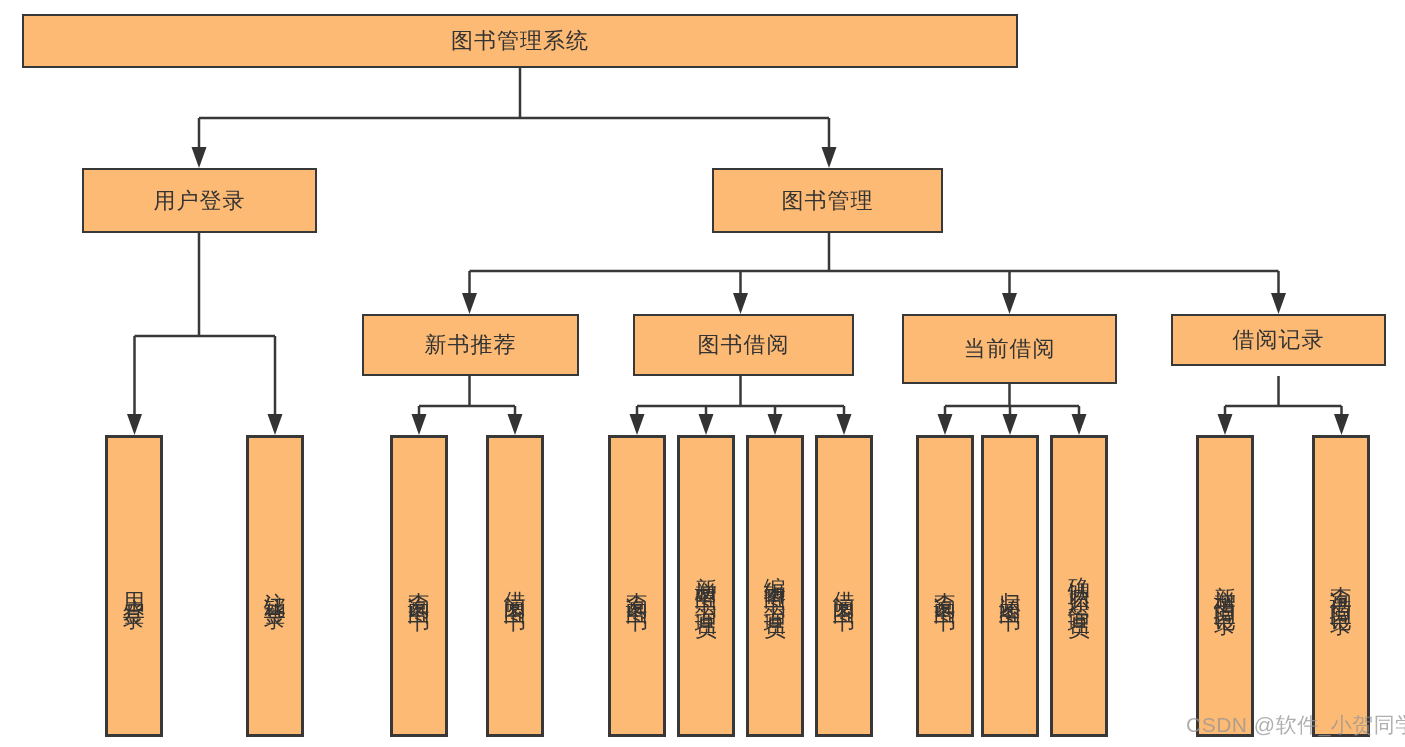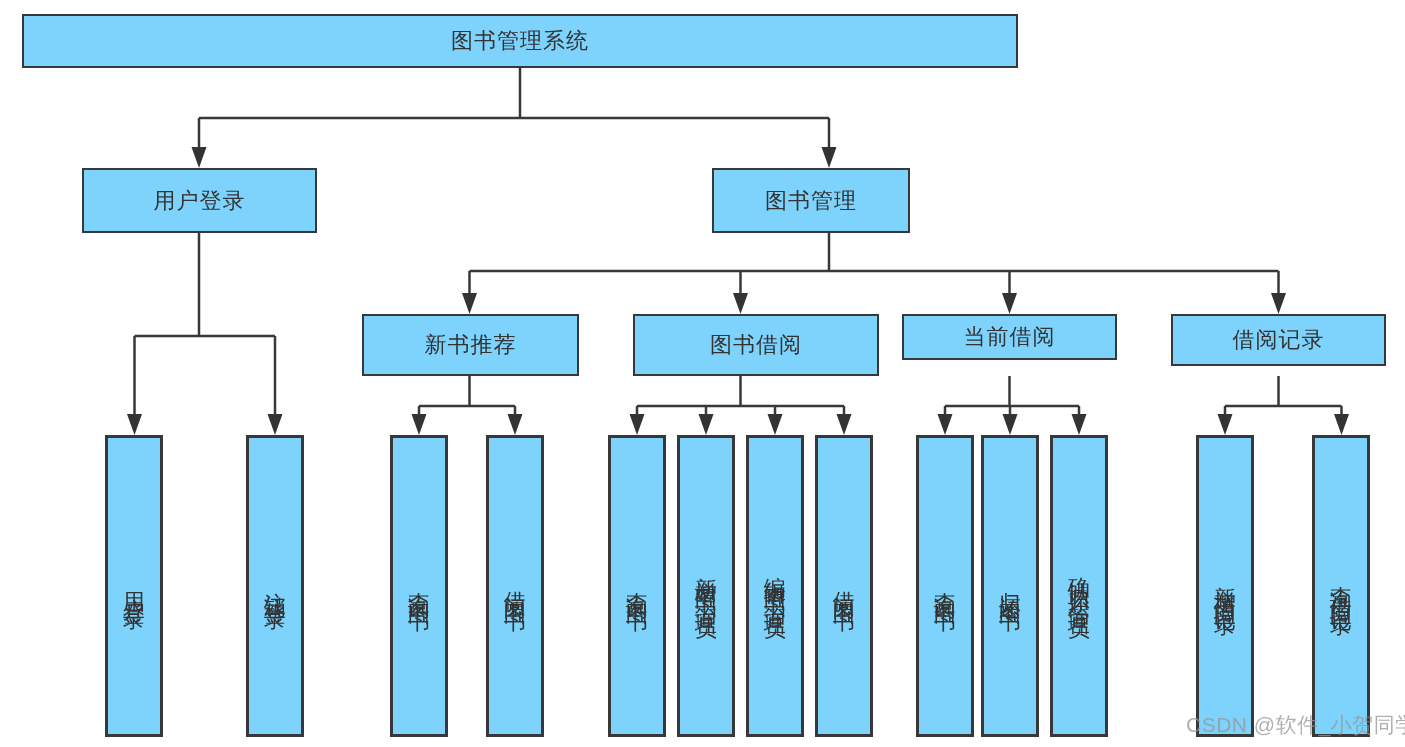--- a/index.html
+++ b/index.html
@@ -9,7 +9,7 @@
   }
   .connectors { position:absolute; left:0; top:0; z-index:1; }
   .node {
-    position:absolute; background:#7dd3fc; border:2.5px solid #383838;
+    position:absolute; background:#fdba74; border:2.5px solid #383838;
     box-sizing:border-box; display:flex; align-items:center; justify-content:center;
     color:#333333; z-index:2;
   }

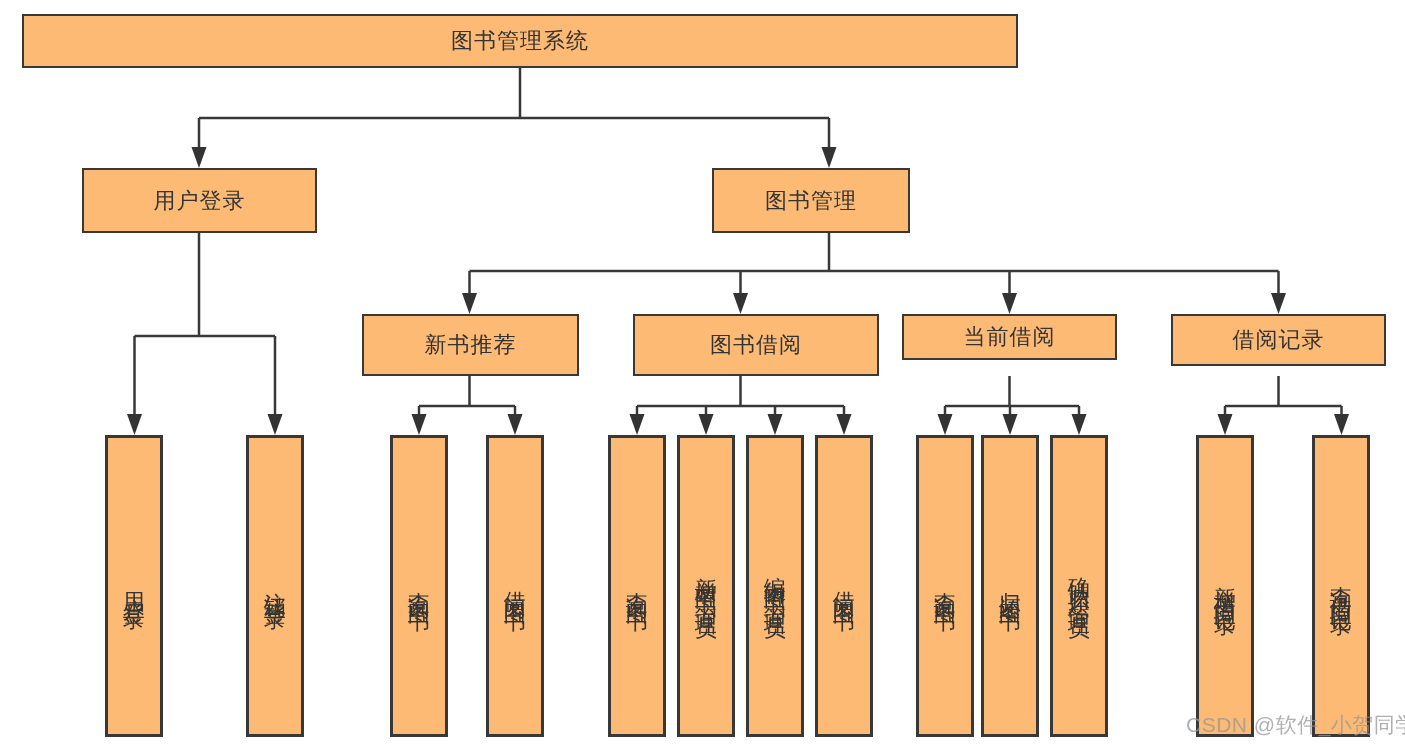--- a/index.html
+++ b/index.html
@@ -83,7 +83,7 @@
   <div class="node node-h" style="left:82px;top:168px;width:235px;height:65px">
     <span class="lbl">用户登录</span>
   </div>
-  <div class="node node-h" style="left:712px;top:168px;width:198px;height:65px">
+  <div class="node node-h" style="left:712px;top:168px;width:231px;height:65px">
     <span class="lbl">图书管理</span>
   </div>
 

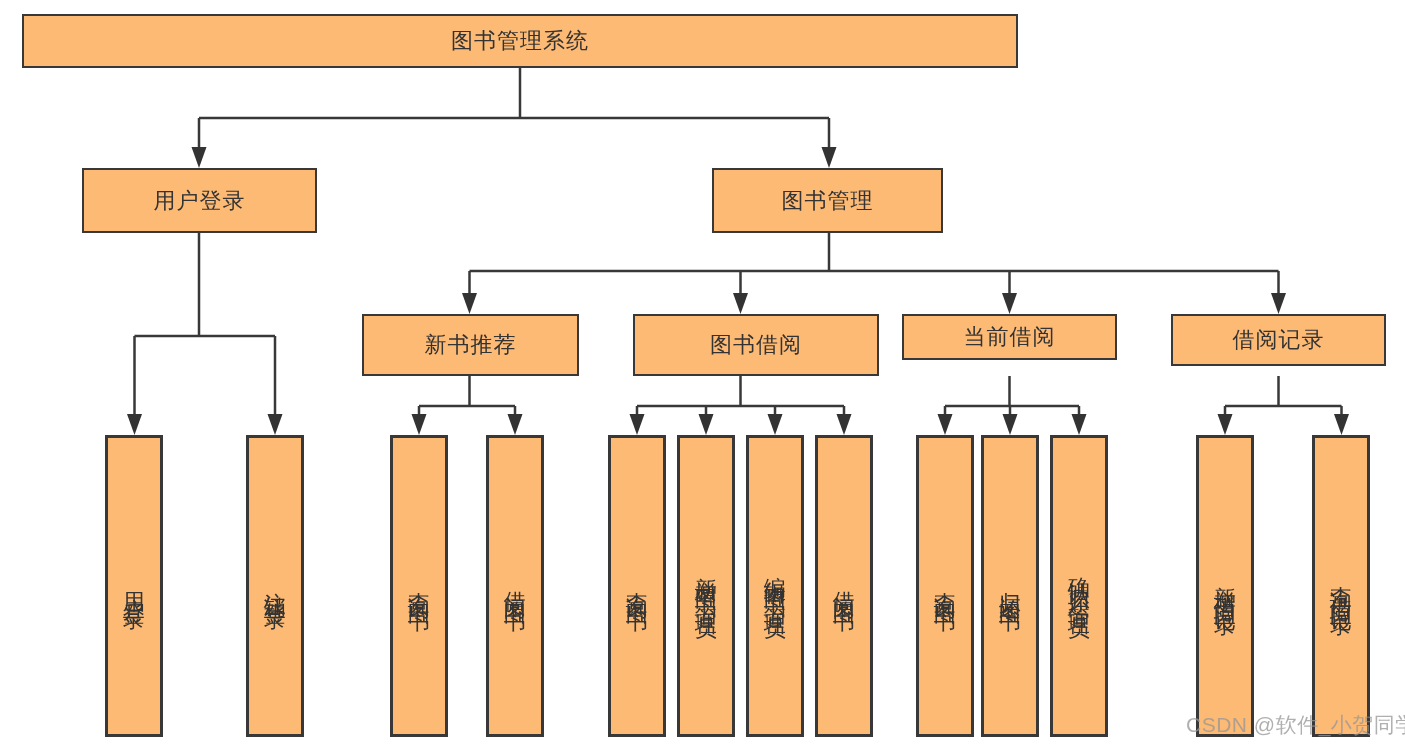--- a/index.html
+++ b/index.html
@@ -90,7 +90,7 @@
   <div class="node node-h" style="left:362px;top:314px;width:217px;height:62px">
     <span class="lbl">新书推荐</span>
   </div>
-  <div class="node node-h" style="left:633px;top:314px;width:246px;height:62px">
+  <div class="node node-h" style="left:633px;top:314px;width:221px;height:62px">
     <span class="lbl">图书借阅</span>
   </div>
   <div class="node node-h" style="left:902px;top:314px;width:215px;height:46px">

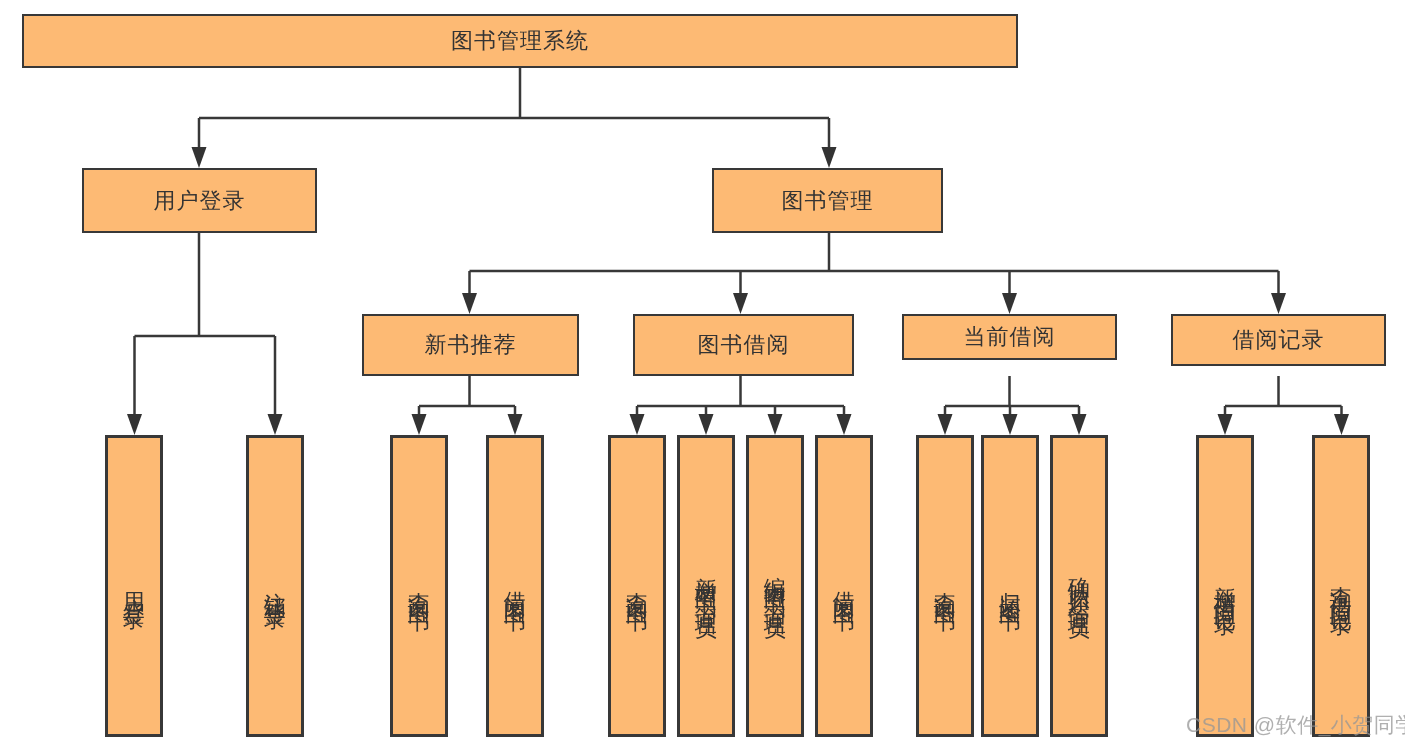--- a/index.html
+++ b/index.html
@@ -93,7 +93,7 @@
   <div class="node node-h" style="left:633px;top:314px;width:221px;height:62px">
     <span class="lbl">图书借阅</span>
   </div>
-  <div class="node node-h" style="left:902px;top:314px;width:215px;height:46px">
+  <div class="node node-h" style="left:902px;top:314px;width:215px;height:70px">
     <span class="lbl">当前借阅</span>
   </div>
   <div class="node node-h" style="left:1171px;top:314px;width:215px;height:52px">

